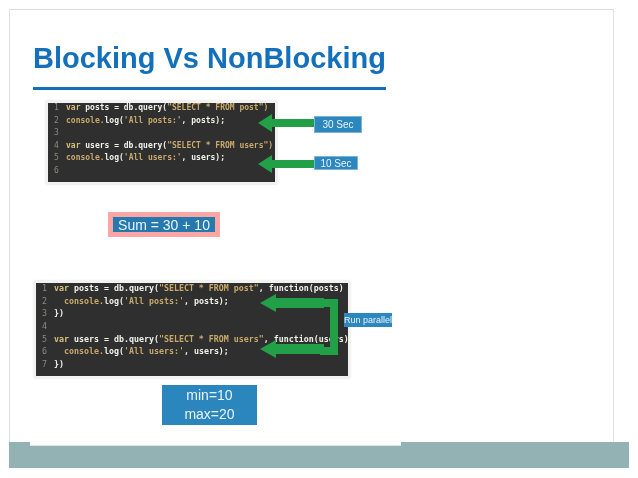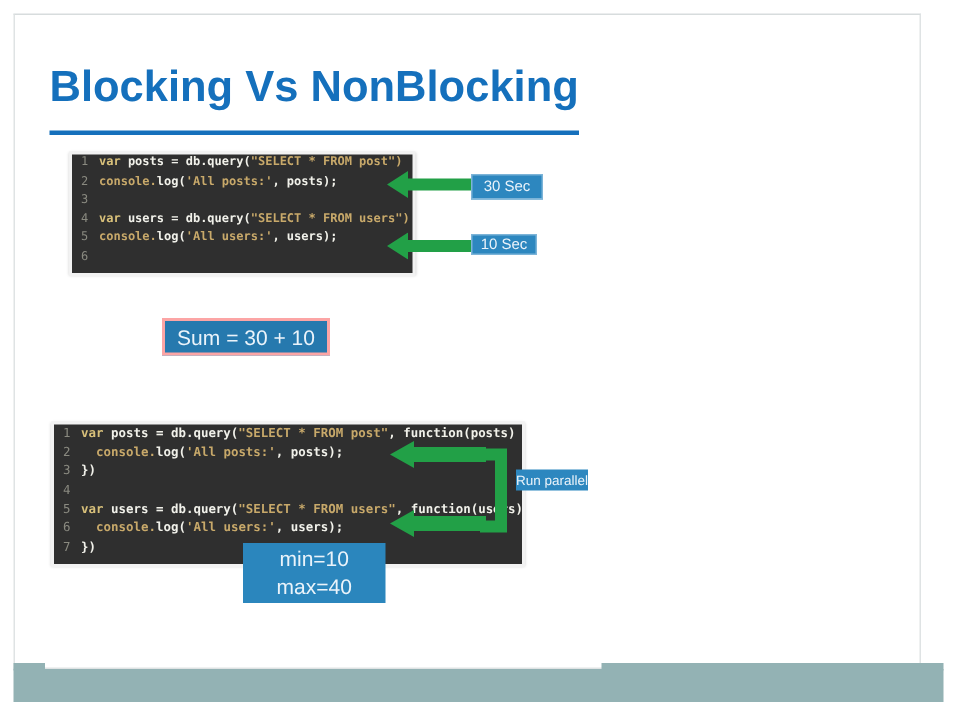--- a/index.html
+++ b/index.html
@@ -167,7 +167,7 @@
     width: 112px;
     height: 25px;
     font-size: 14px;
-    border: 2px solid #fca5a5;
+    border: 5px solid #fca5a5;
     background: #2679ae;
   }
   #label-run-parallel {

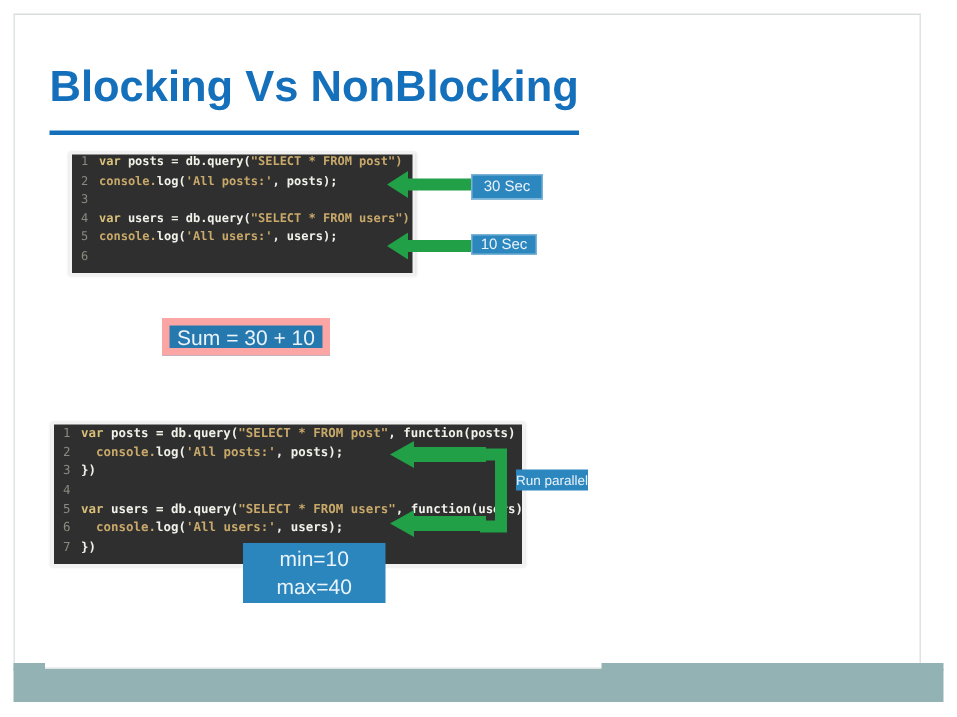--- a/index.html
+++ b/index.html
@@ -180,7 +180,7 @@
   }
   #label-minmax {
     left: 162px;
-    top: 362px;
+    top: 385px;
     width: 95px;
     height: 40px;
     font-size: 14px;

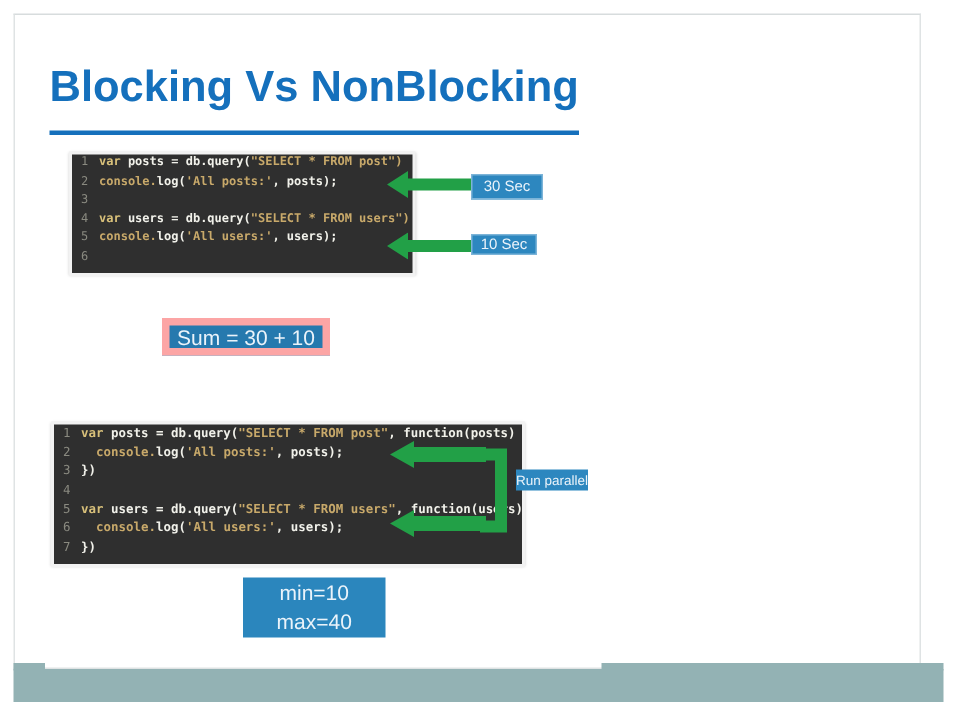--- a/index.html
+++ b/index.html
@@ -242,7 +242,7 @@
 
   <div class="blue-label" id="label-minmax">
     <span>min=10</span>
-    <span>max=40</span>
+    <span>max=20</span>
   </div>
 
   <div id="footer-notch"></div>

